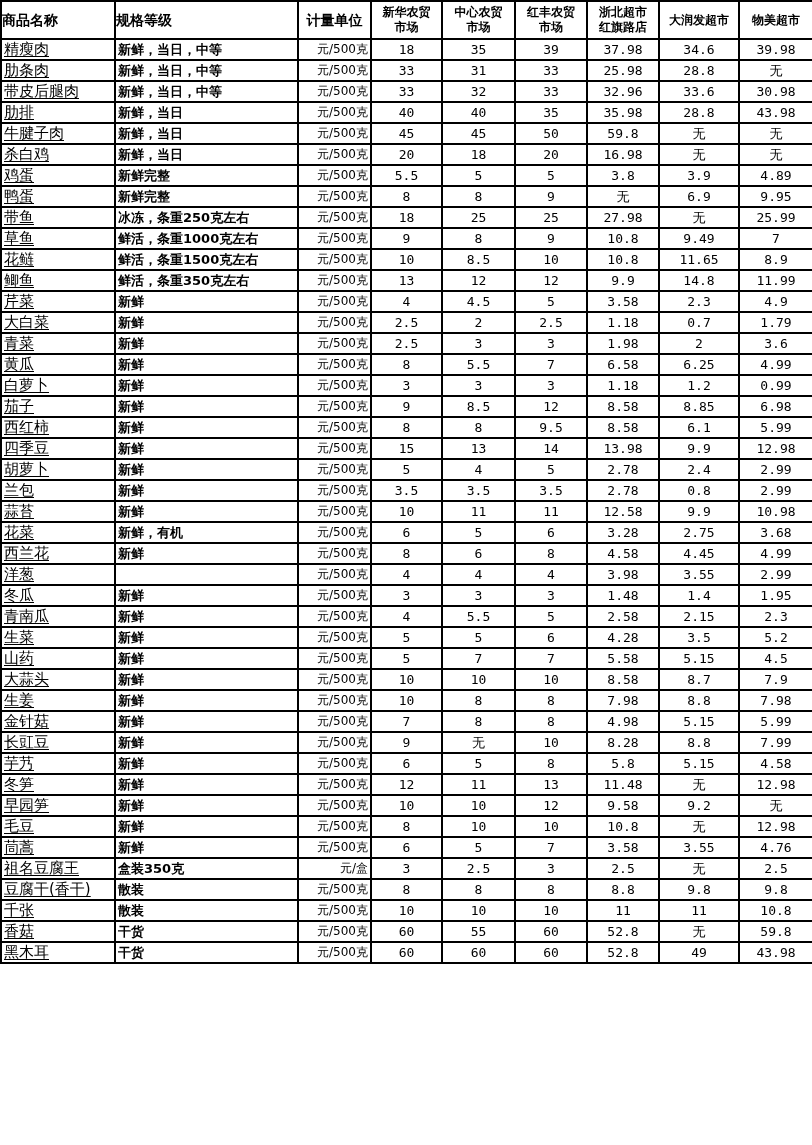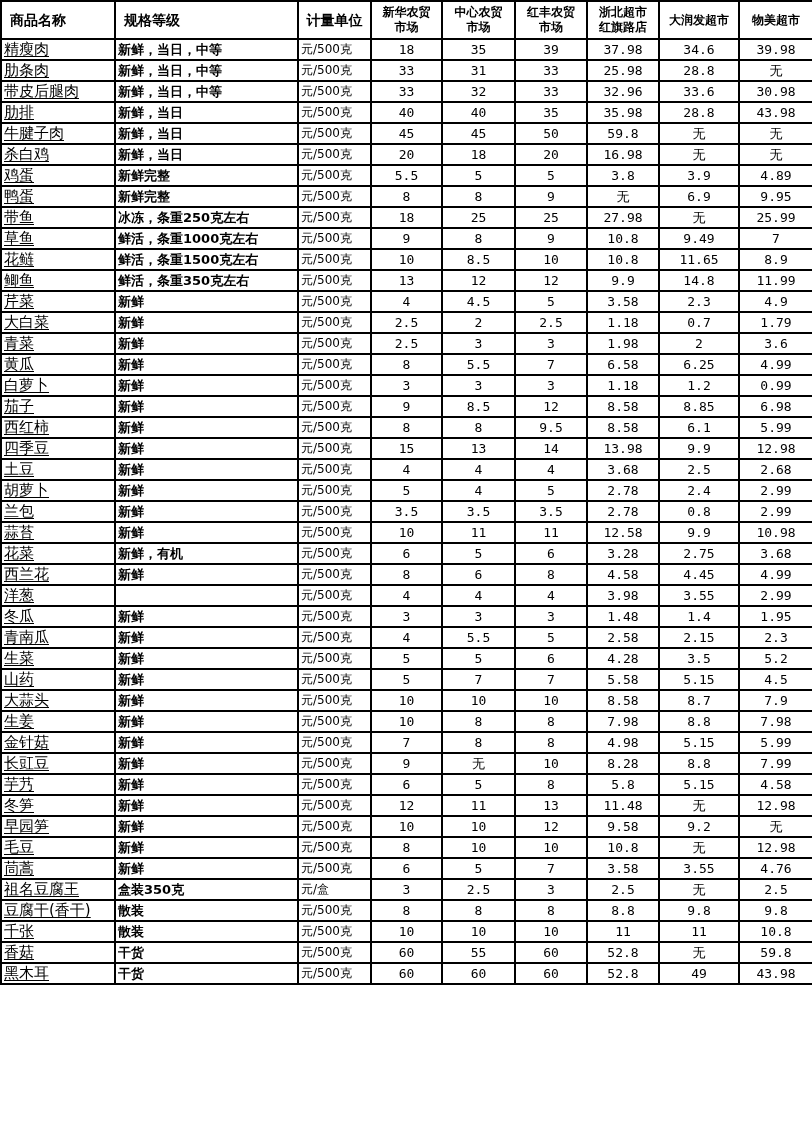--- a/index.html
+++ b/index.html
@@ -24,7 +24,7 @@
     line-height: 15px;
     text-align: center;
   }
-  table.price thead th.left { text-align:left; padding-left:8px; font-size:14px; }
+  table.price thead th.left { text-align:left; padding-left:0; font-size:14px; }
   table.price thead th.unit { font-size:14px;margin-top:15px; }
   table.price tbody td { height: 19px; font-size: 13px; line-height:19px; }
   td.name { font-size:15px !important; text-decoration: underline; text-decoration-thickness:1px; text-underline-offset:2px; }

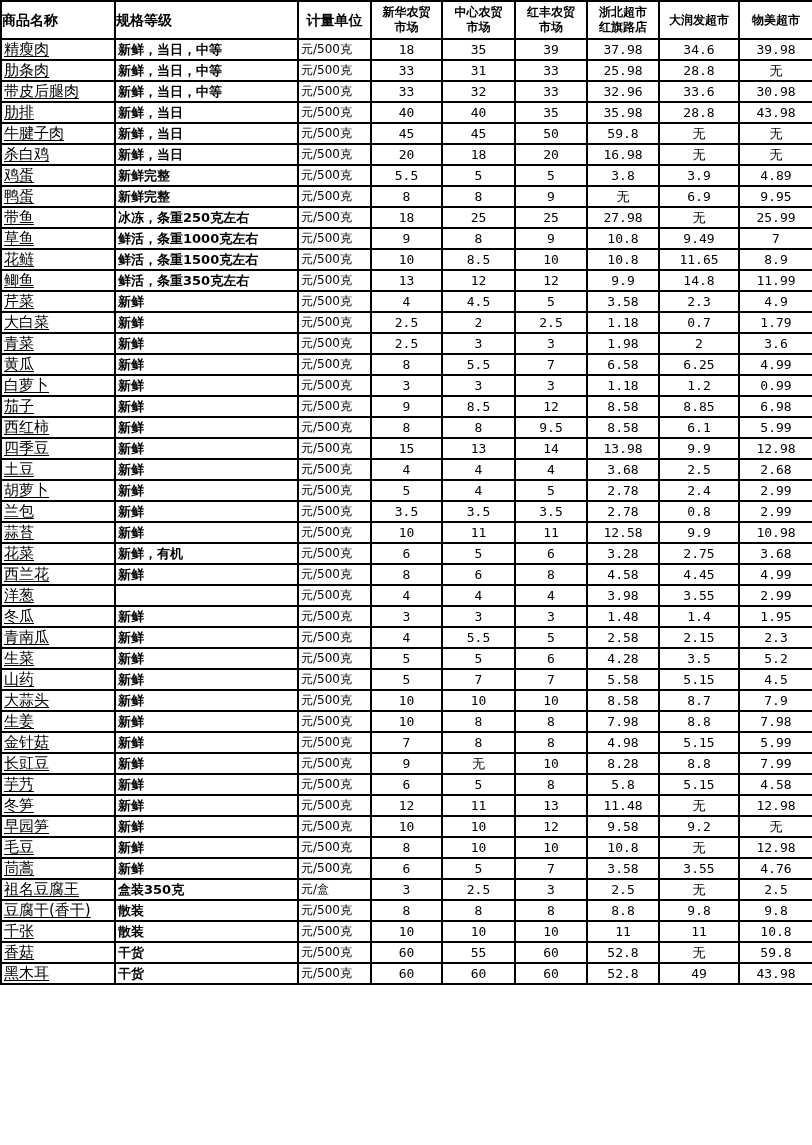--- a/index.html
+++ b/index.html
@@ -29,7 +29,7 @@
   table.price tbody td { height: 19px; font-size: 13px; line-height:19px; }
   td.name { font-size:15px !important; text-decoration: underline; text-decoration-thickness:1px; text-underline-offset:2px; }
   td.spec { font-size:13px;font-weight:bold; }
-  td.unit { font-size:12px !important; text-align:left; }
+  td.unit { font-size:12px !important; text-align:right;border-radius:10px; }
   td.num { text-align:center; font-family:"DejaVu Sans Mono", monospace; font-size:13px; }
   .hdr-line { display:block; }
 </style>

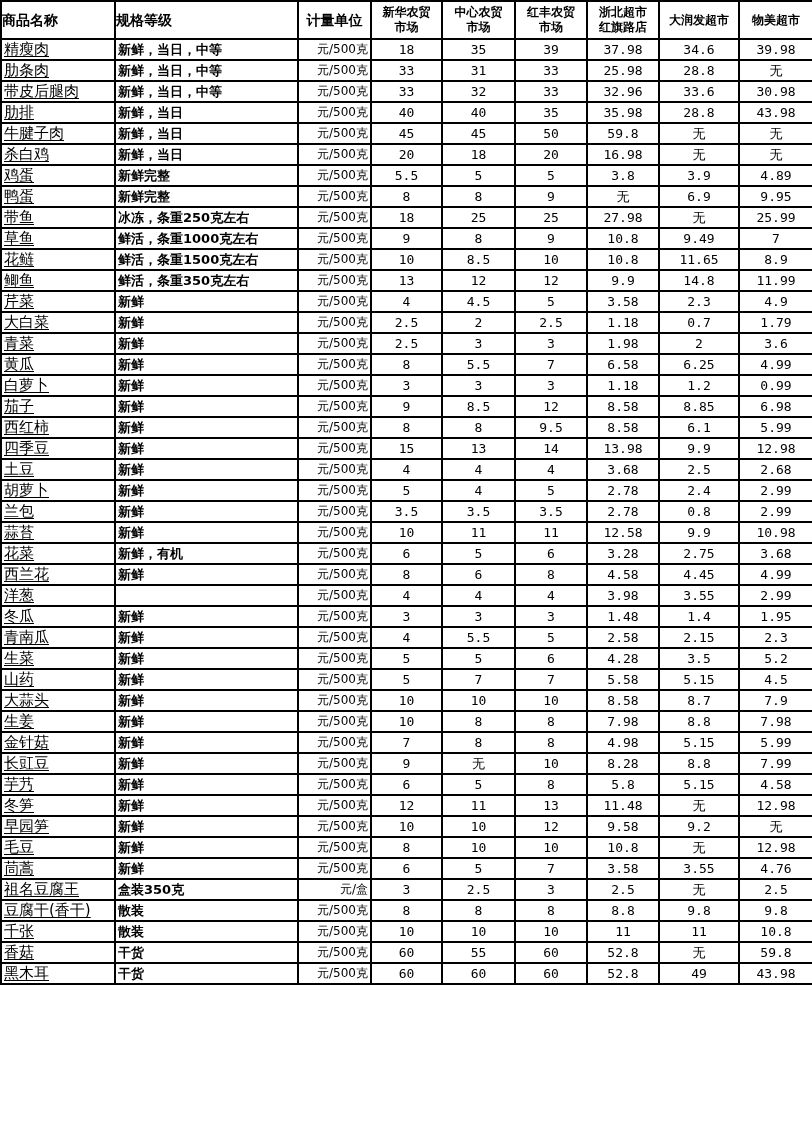--- a/index.html
+++ b/index.html
@@ -299,17 +299,6 @@
         <td class="num">12.98</td>
       </tr>
       <tr>
-        <td class="name">土豆</td>
-        <td class="spec">新鲜</td>
-        <td class="unit">元/500克</td>
-        <td class="num">4</td>
-        <td class="num">4</td>
-        <td class="num">4</td>
-        <td class="num">3.68</td>
-        <td class="num">2.5</td>
-        <td class="num">2.68</td>
-      </tr>
-      <tr>
         <td class="name">胡萝卜</td>
         <td class="spec">新鲜</td>
         <td class="unit">元/500克</td>

